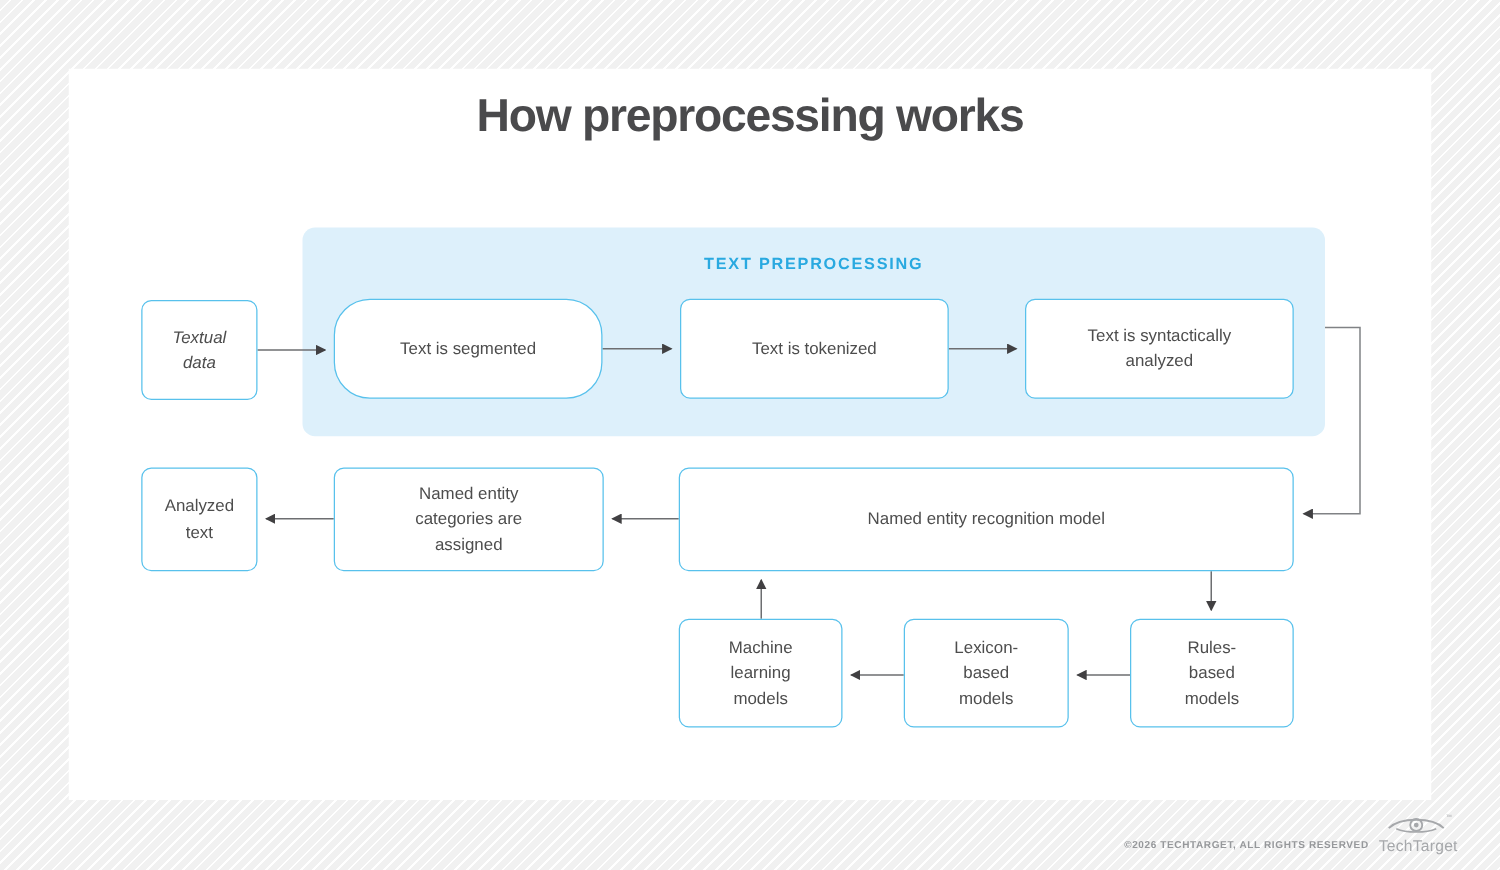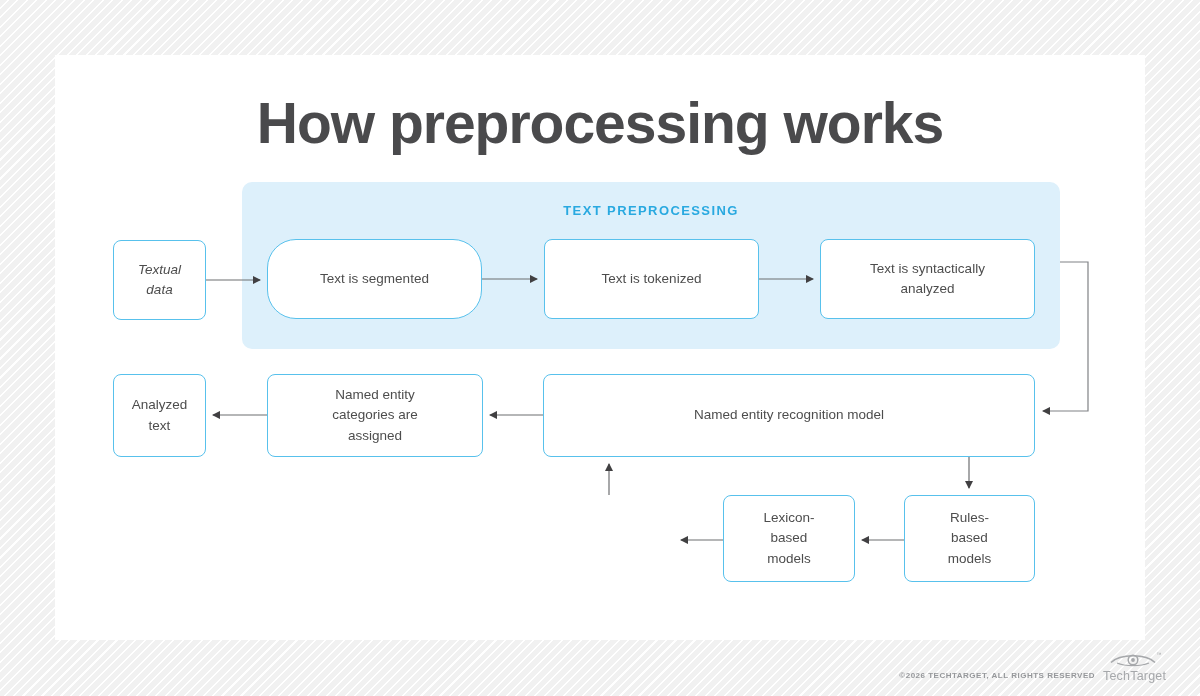--- a/index.html
+++ b/index.html
@@ -15,9 +15,9 @@
     background:#ffffff;
   }
   .title{
-    position:absolute;left:55px;top:90px;width:1090px;
+    position:absolute;left:55px;top:72px;width:1090px;
     text-align:center;
-    font-size:57px;font-weight:bold;letter-spacing:-1px;
+    font-size:37px;font-weight:bold;letter-spacing:-1px;
     color:#4a4a4c;
   }
   .band{

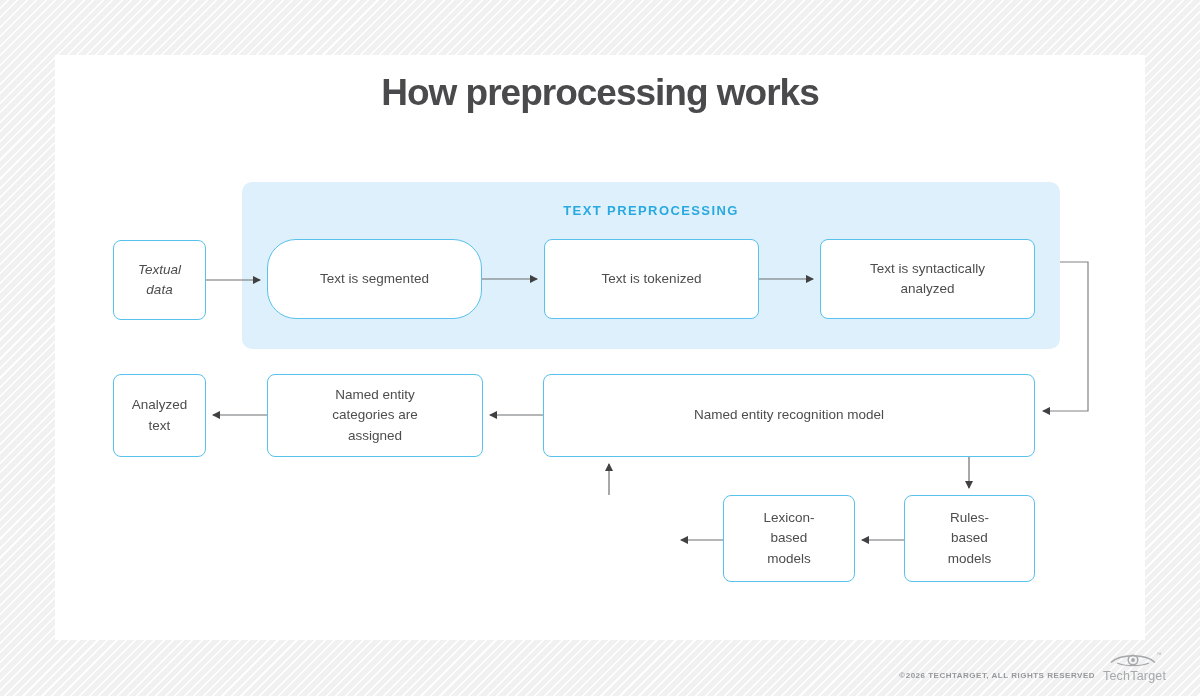--- a/index.html
+++ b/index.html
@@ -119,6 +119,9 @@
   <div class="node n-categories">
     <span class="nt t-categories">Named entity categories are assigned</span>
   </div>
+  <div class="node n-ml">
+    <span class="nt t-ml">Machine learning models</span>
+  </div>
   <div class="node n-lexicon">
     <span class="nt t-lexicon">Lexicon-based models</span>
   </div>

